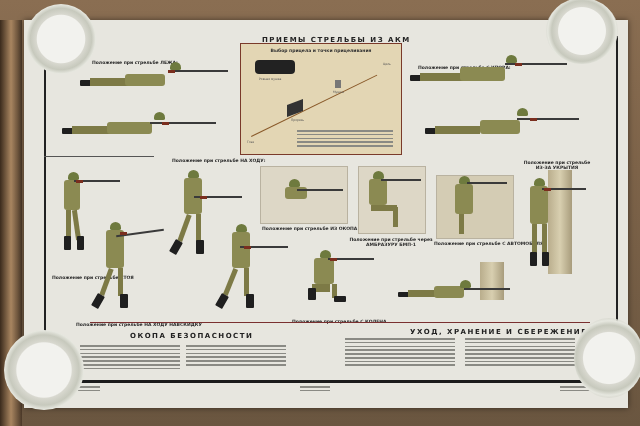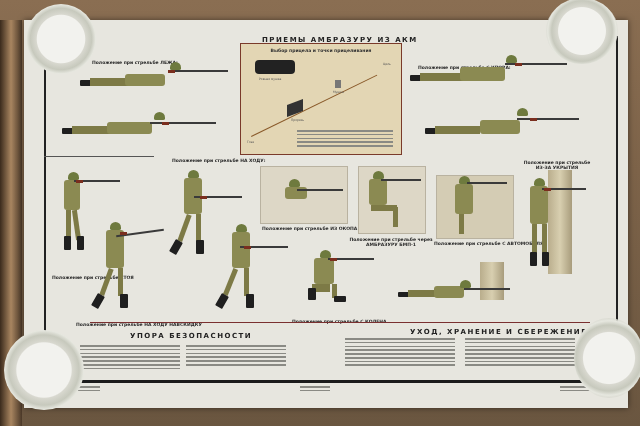--- a/index.html
+++ b/index.html
@@ -39,7 +39,7 @@
 <div class="poster"></div>
 <div class="frame"></div>
 
-<div class="title" style="left:262px;top:36px;">ПРИЕМЫ АМБРАЗУРУ ИЗ АКМ</div>
+<div class="title" style="left:262px;top:36px;">ПРИЕМЫ СТРЕЛЬБЫ ИЗ АКМ</div>
 
 <div class="diagram">
   <div class="dt">Выбор прицела и точки прицеливания</div>

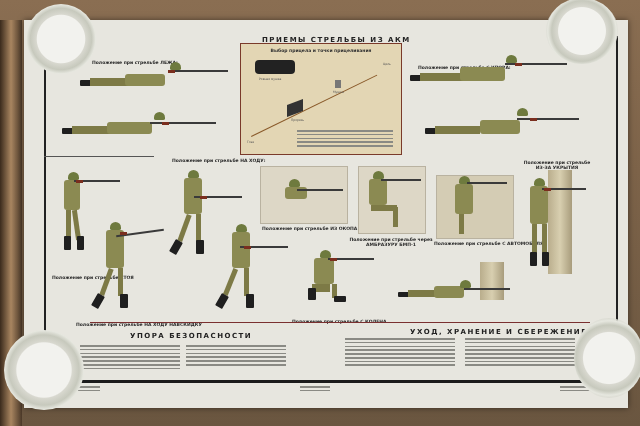--- a/index.html
+++ b/index.html
@@ -205,7 +205,7 @@
 </div>
 
 <div class="rule" style="left:90px;top:322px;width:500px;height:1px;"></div>
-<div class="title" style="left:130px;top:332px;">УПОРА БЕЗОПАСНОСТИ</div>
+<div class="title" style="left:130px;top:332px;">ОКОПА БЕЗОПАСНОСТИ</div>
 <div class="title" style="left:410px;top:328px;">УХОД, ХРАНЕНИЕ И СБЕРЕЖЕНИЕ</div>
 
 <div class="textblock" style="left:80px;top:345px;width:100px;">

